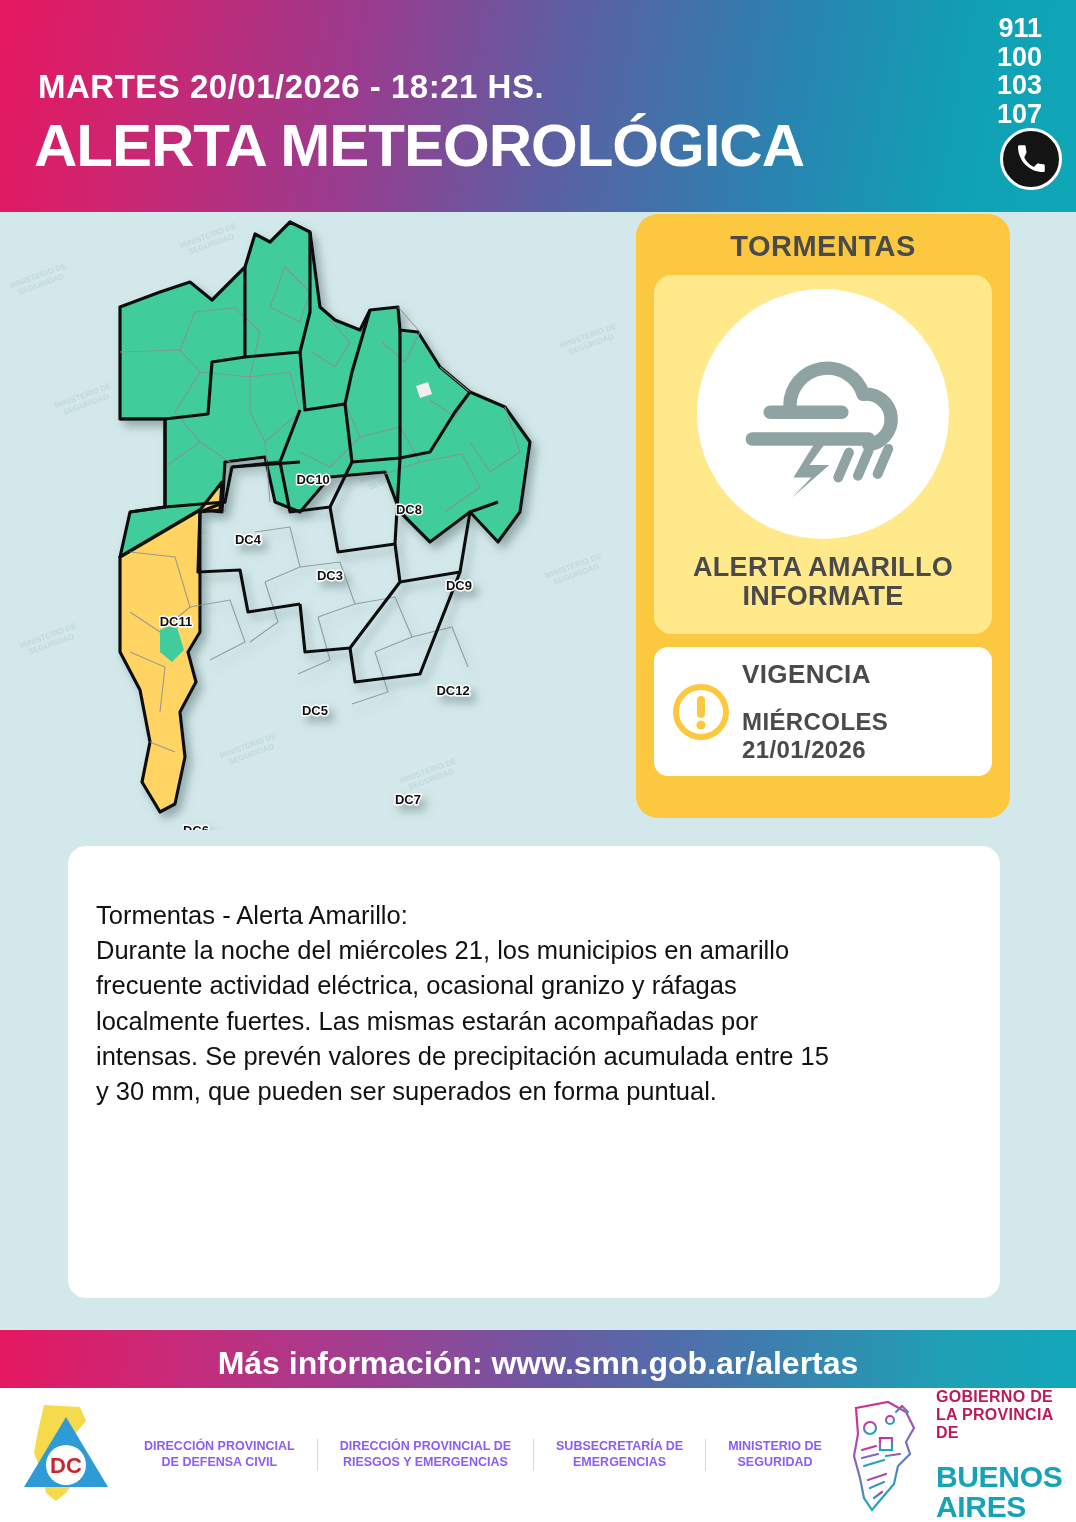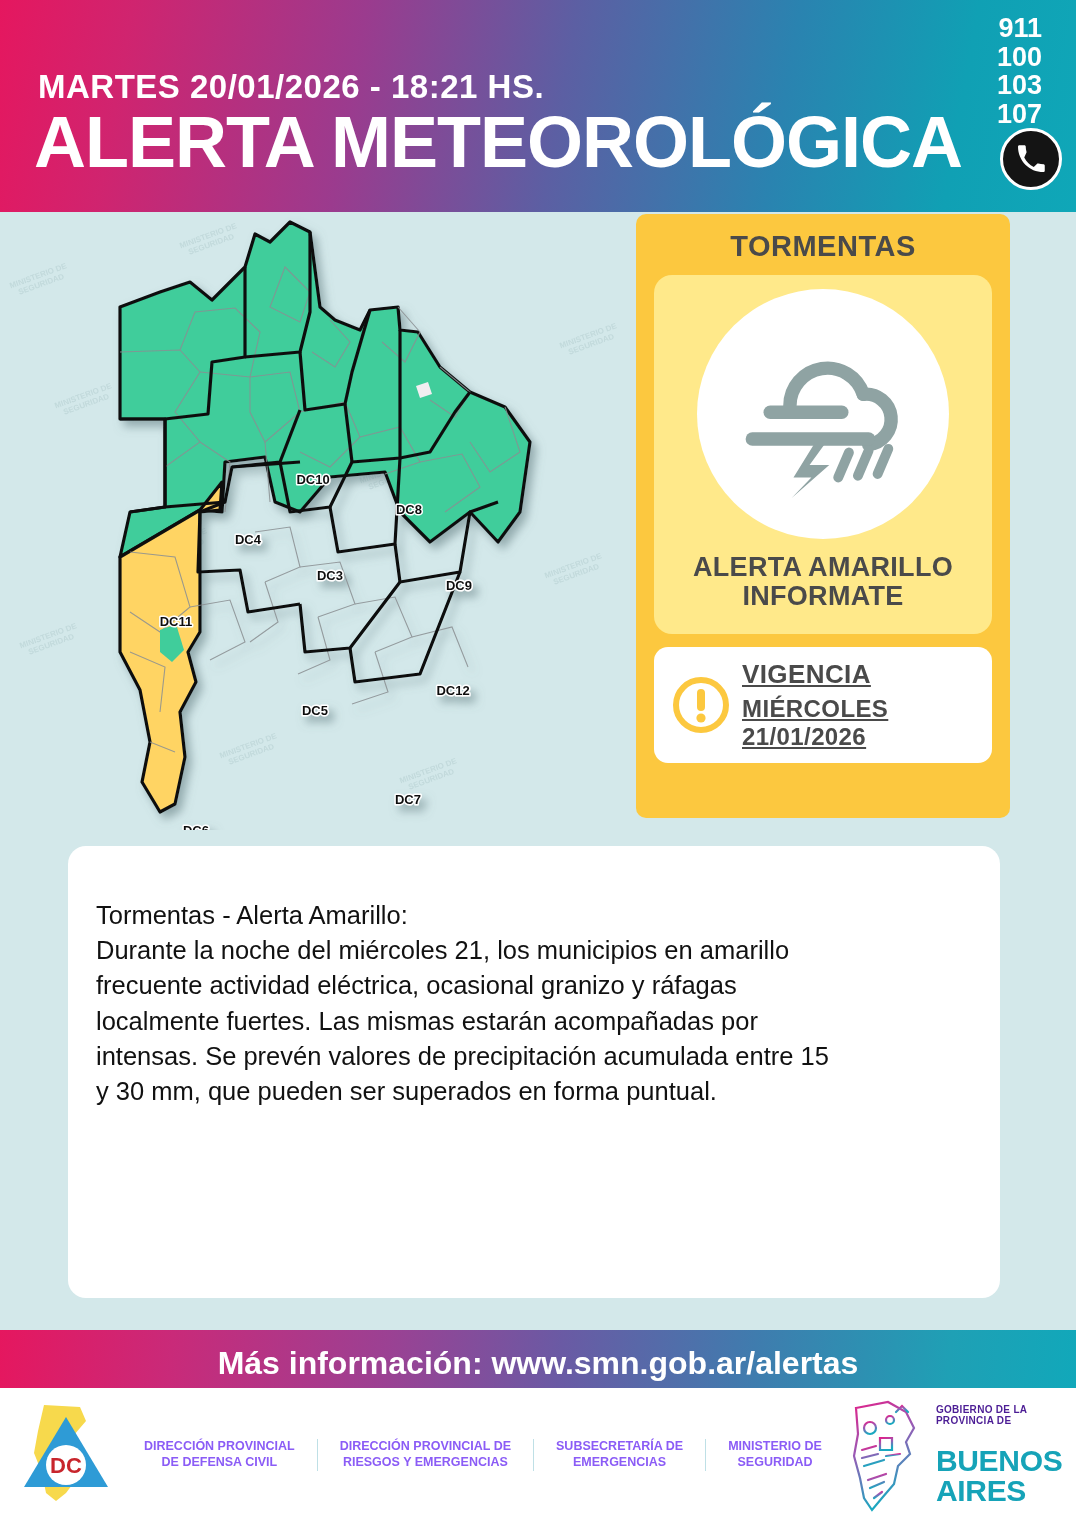--- a/index.html
+++ b/index.html
@@ -23,8 +23,8 @@
     white-space:nowrap;
   }
   .header-title{
-    position:absolute;left:34px;top:106px;
-    color:#ffffff;font-size:72px;font-weight:bold;letter-spacing:-1px;
+    position:absolute;left:34px;top:116px;
+    color:#ffffff;font-size:60px;font-weight:bold;letter-spacing:-1px;
     white-space:nowrap;line-height:1;
   }
   .phones{

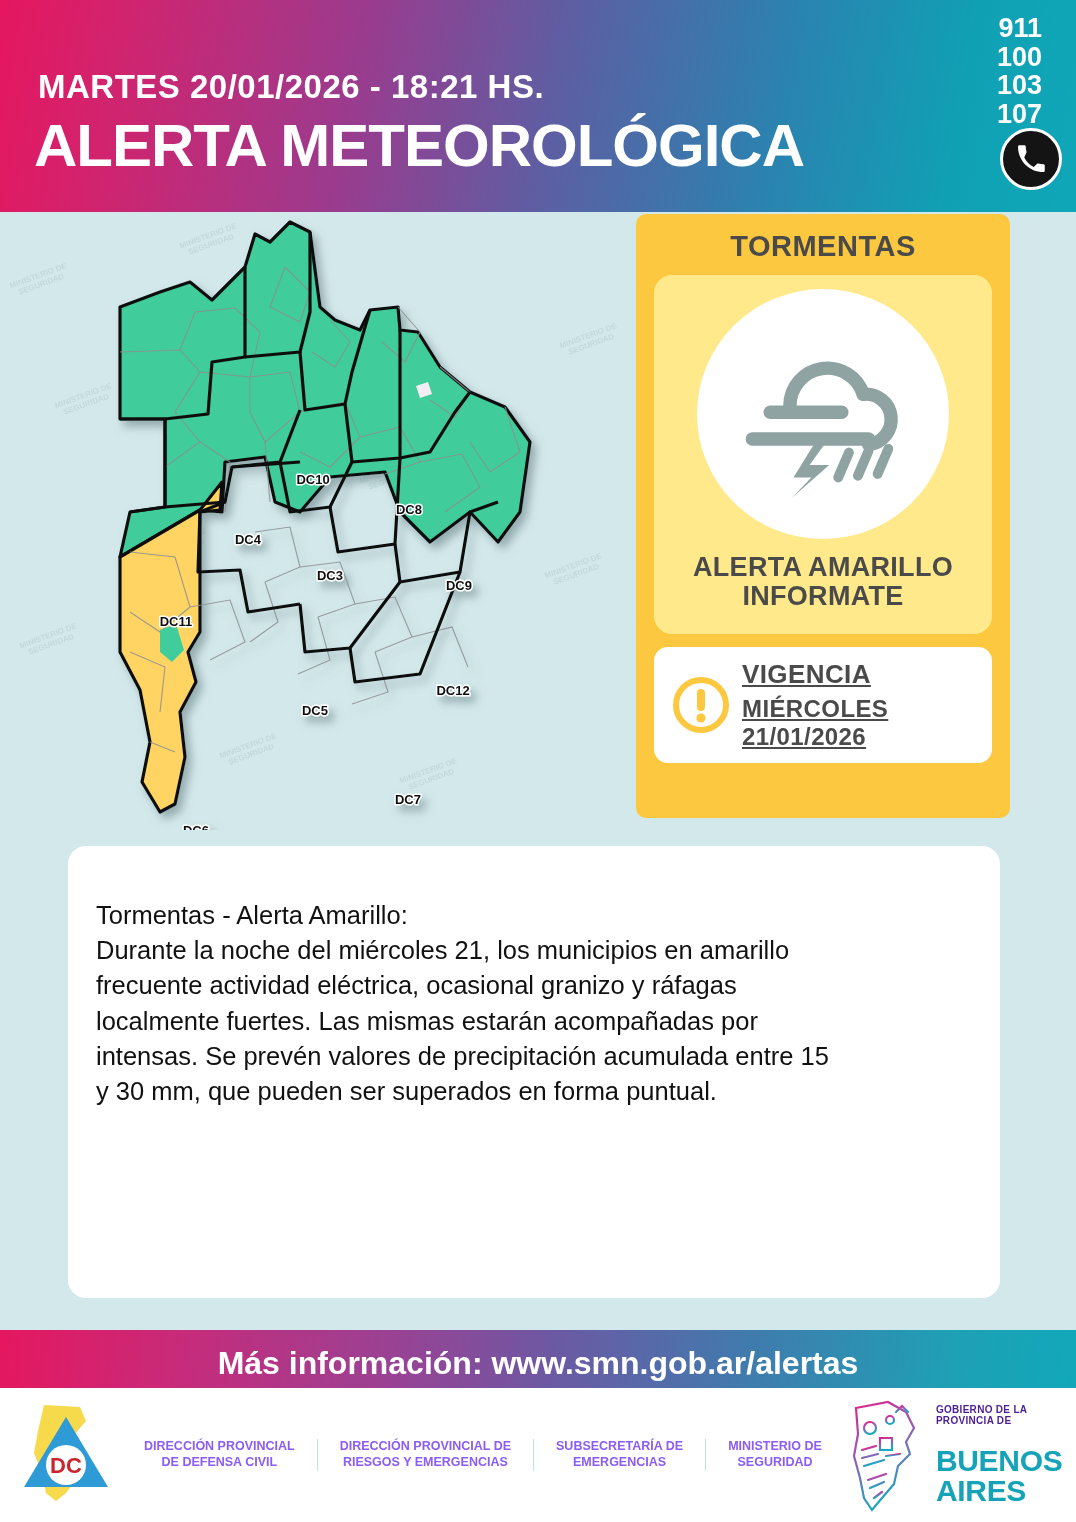--- a/index.html
+++ b/index.html
@@ -63,7 +63,7 @@
   
   .alert-panel{
     position:absolute;left:636px;top:214px;width:374px;height:604px;
-    background:#fcc83f;border-radius:10px;
+    background:#fcc83f;border-radius:22px;
   }
   .alert-heading{
     text-align:center;color:#4a4a4a;font-weight:bold;font-size:29px;

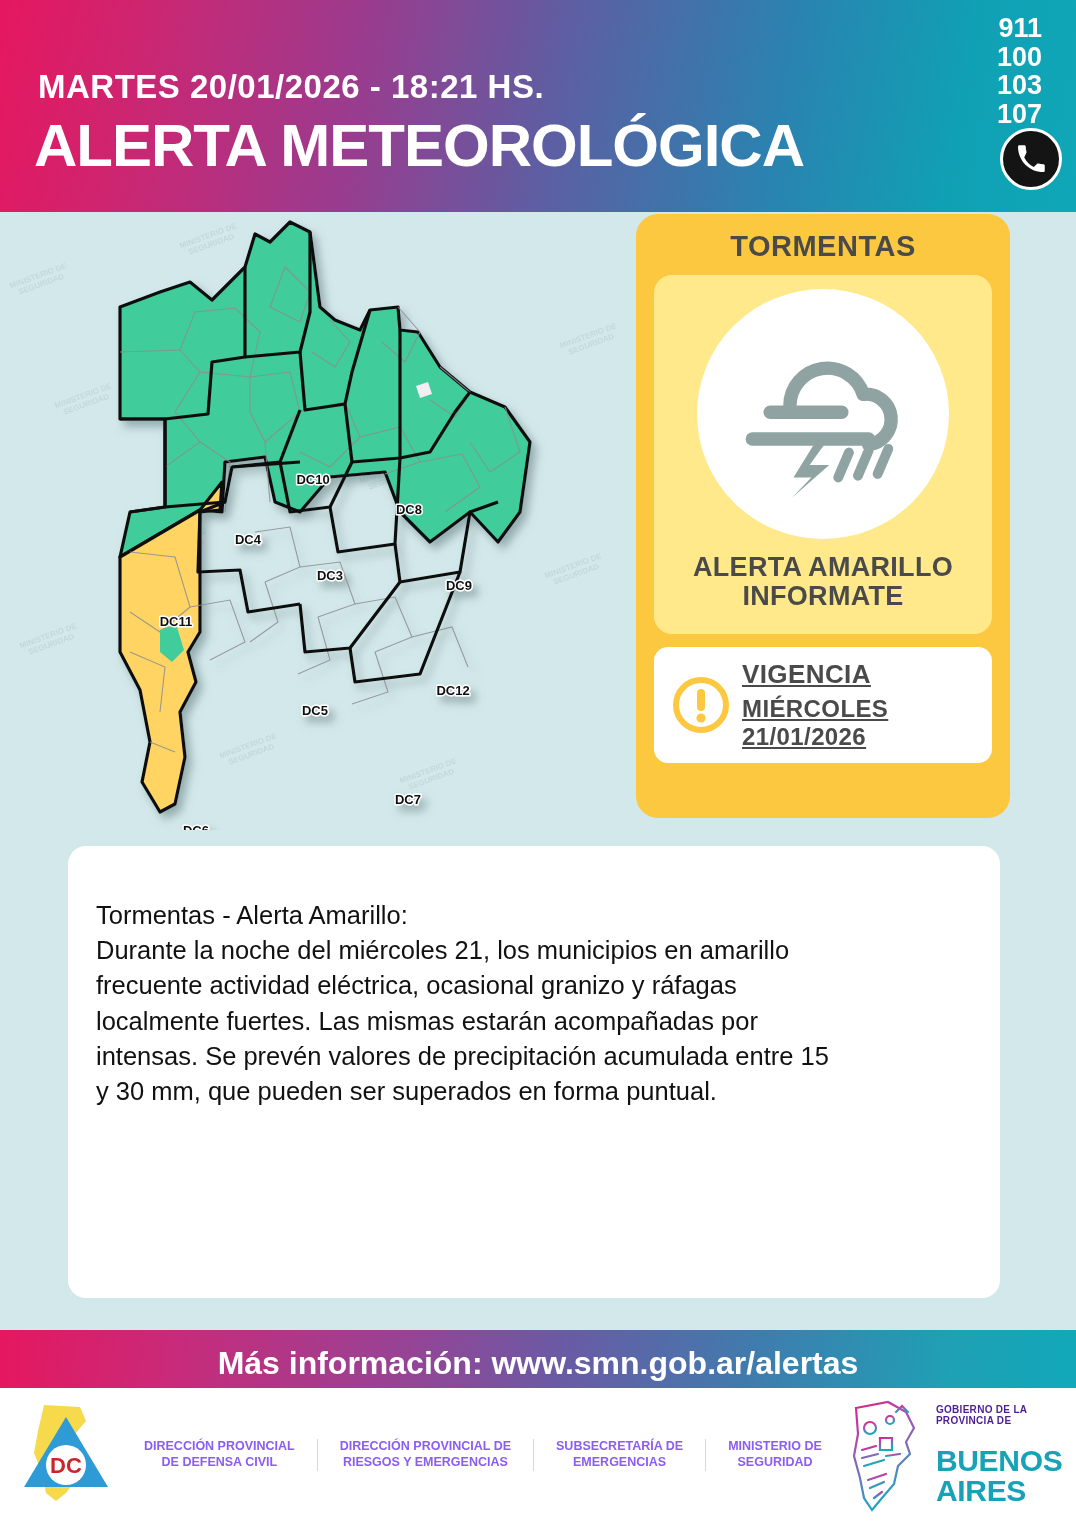--- a/index.html
+++ b/index.html
@@ -88,7 +88,7 @@
     box-sizing:border-box;
   }
   .excl-icon{width:62px;height:62px;flex:0 0 62px;margin-left:6px;}
-  .vig-texts{margin-left:10px;color:#4a4a4a;text-decoration:underline;}
+  .vig-texts{margin-left:10px;color:#4a4a4a;}
   .vig-title{font-size:26px;font-weight:bold;letter-spacing:.4px;}
   .vig-day{font-size:24px;font-weight:bold;letter-spacing:.4px;margin-top:5px;text-align:right;}
   .vig-date{font-size:24px;font-weight:bold;letter-spacing:.4px;}

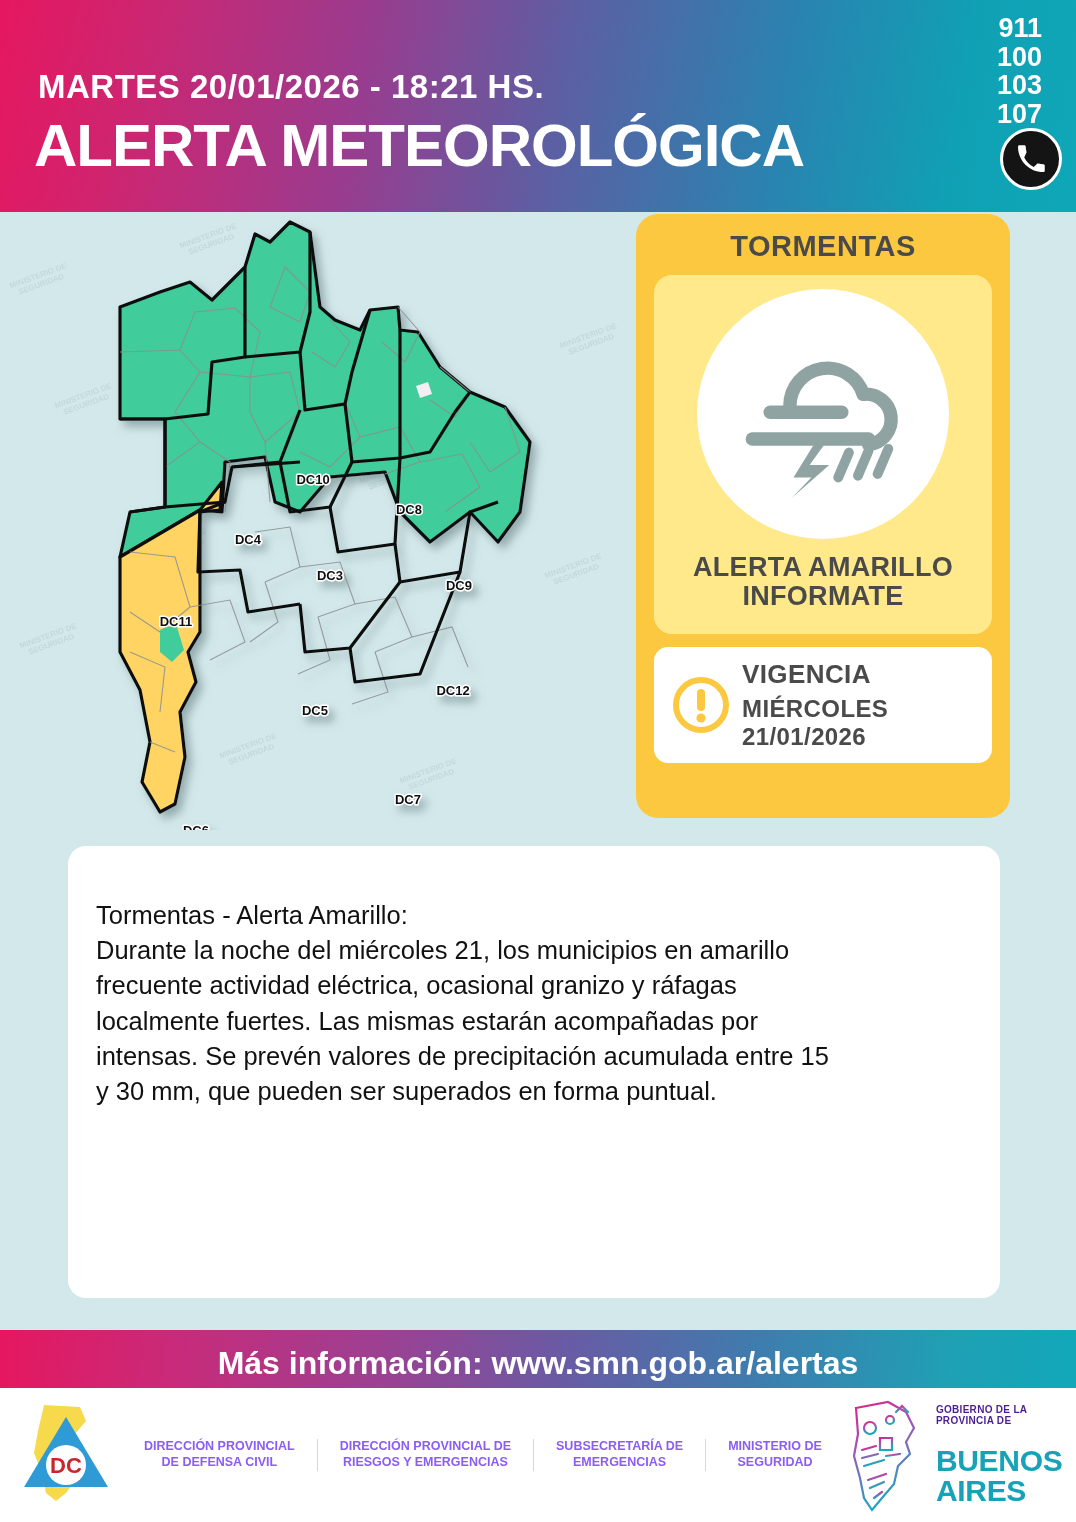--- a/index.html
+++ b/index.html
@@ -90,7 +90,7 @@
   .excl-icon{width:62px;height:62px;flex:0 0 62px;margin-left:6px;}
   .vig-texts{margin-left:10px;color:#4a4a4a;}
   .vig-title{font-size:26px;font-weight:bold;letter-spacing:.4px;}
-  .vig-day{font-size:24px;font-weight:bold;letter-spacing:.4px;margin-top:5px;text-align:right;}
+  .vig-day{font-size:24px;font-weight:bold;letter-spacing:.4px;margin-top:18px;text-align:right;}
   .vig-date{font-size:24px;font-weight:bold;letter-spacing:.4px;}
 
   

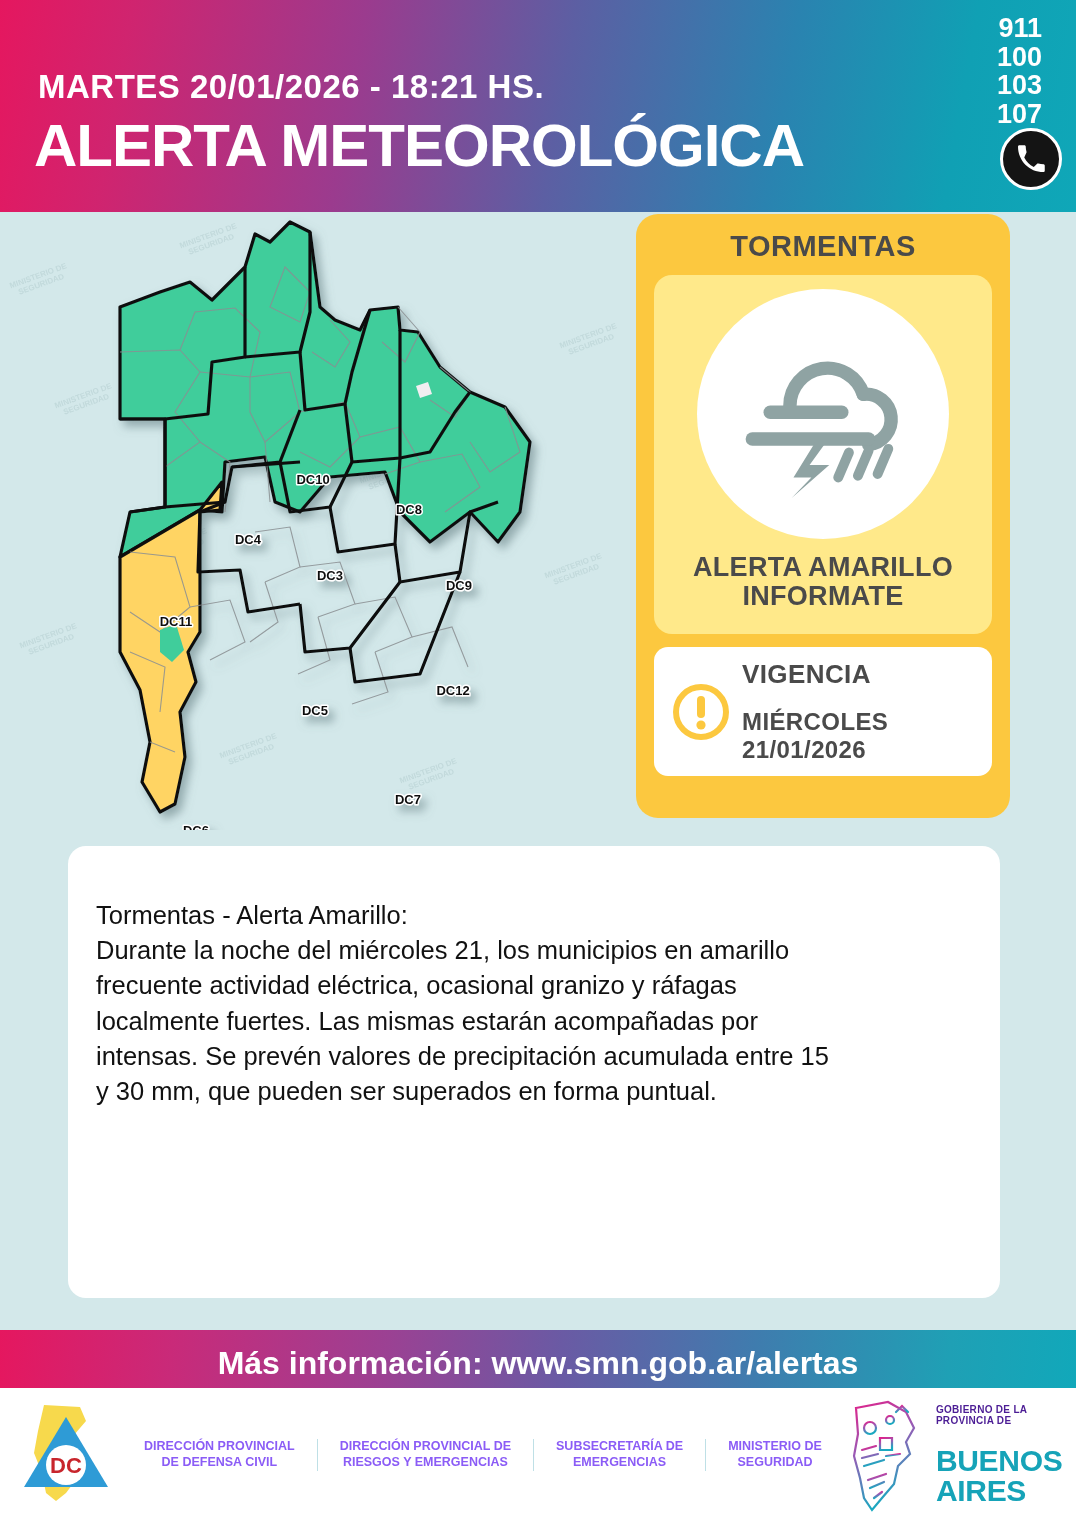--- a/index.html
+++ b/index.html
@@ -130,7 +130,7 @@
   .gba{display:flex;align-items:center;margin-left:auto;margin-right:10px;}
   .gba-mark{width:84px;height:122px;flex:0 0 84px;}
   .gba-text{margin-left:8px;}
-  .gba-top{color:#4c1d95;font-size:10px;font-weight:bold;letter-spacing:.3px;}
+  .gba-top{color:#be185d;font-size:16px;font-weight:bold;letter-spacing:.3px;}
   .gba-bottom{color:#16a3b8;font-size:30px;font-weight:bold;letter-spacing:-.3px;line-height:1;margin-top:20px;}
 </style>
 </head>

